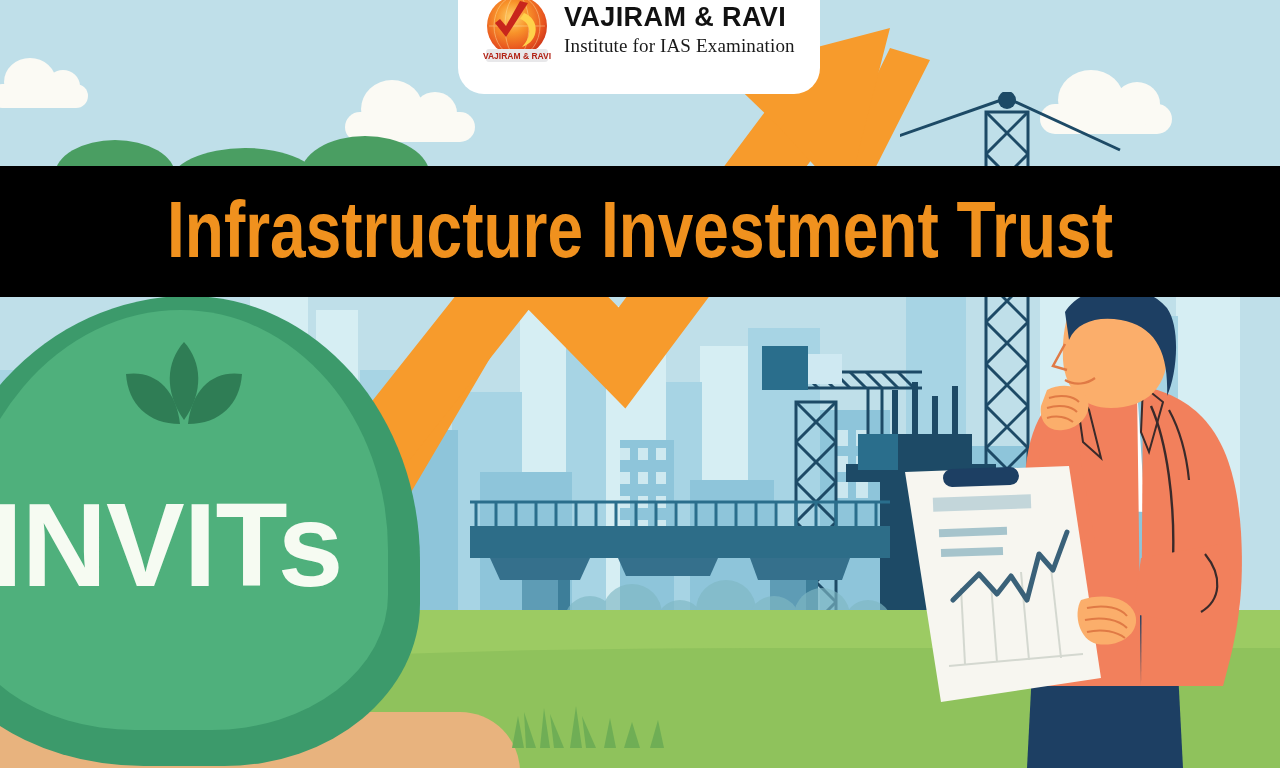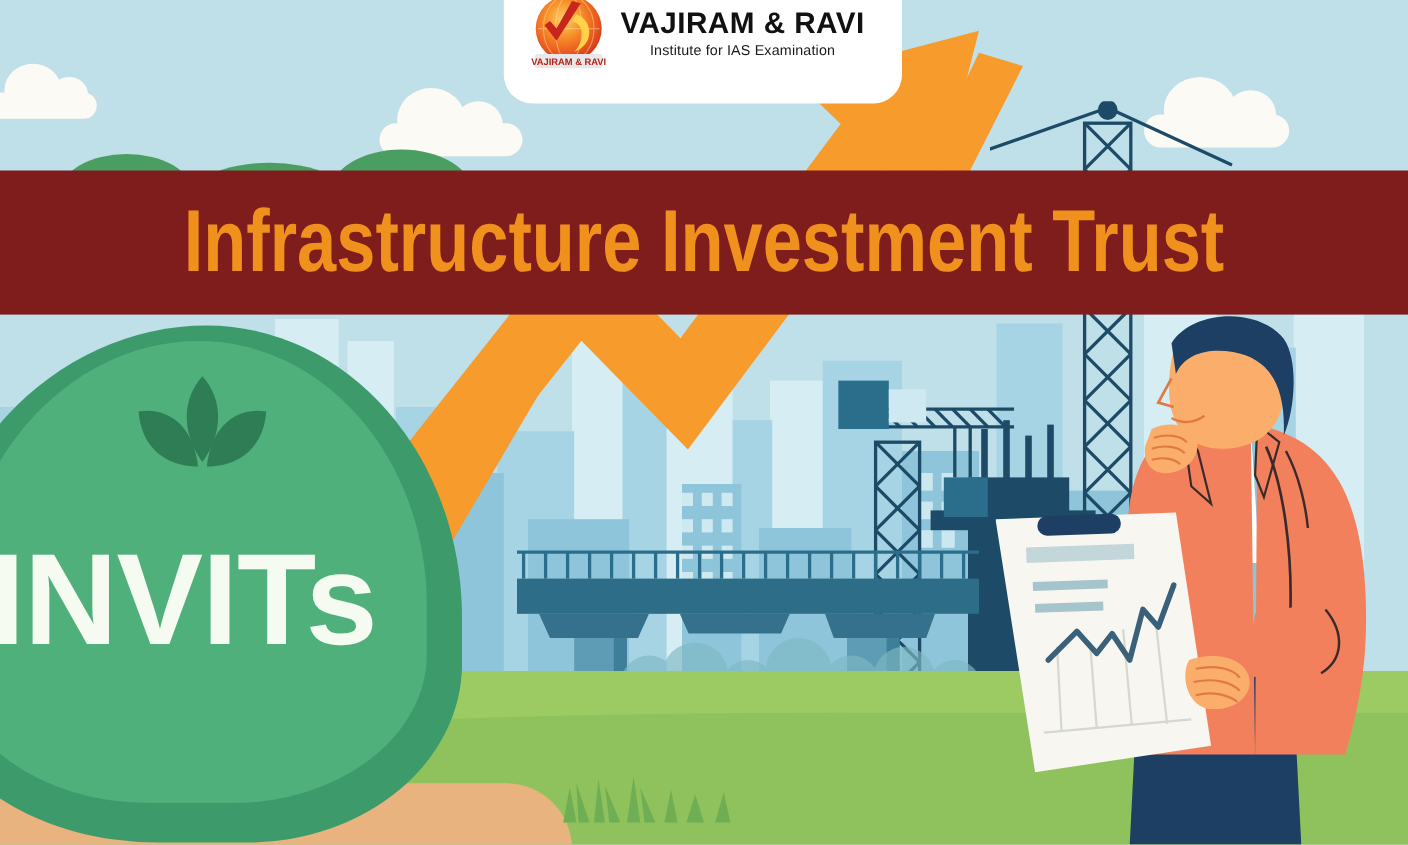--- a/index.html
+++ b/index.html
@@ -100,8 +100,8 @@
   .logo-text{display:flex;flex-direction:column;justify-content:center;}
   .logo-name{font-size:27px;font-weight:700;color:#111;letter-spacing:.4px;
              font-family:"Liberation Sans",sans-serif;line-height:1.05;}
-  .logo-tag{font-size:13px;color:#1a1a1a;letter-spacing:.15px;
-            font-family:Liberation Sans, sans-serif;margin-top:3px;text-align:center;}
+  .logo-tag{font-size:19px;color:#1a1a1a;letter-spacing:.15px;
+            font-family:Liberation Serif, serif;margin-top:3px;}
 </style>
 </head>
 <body>

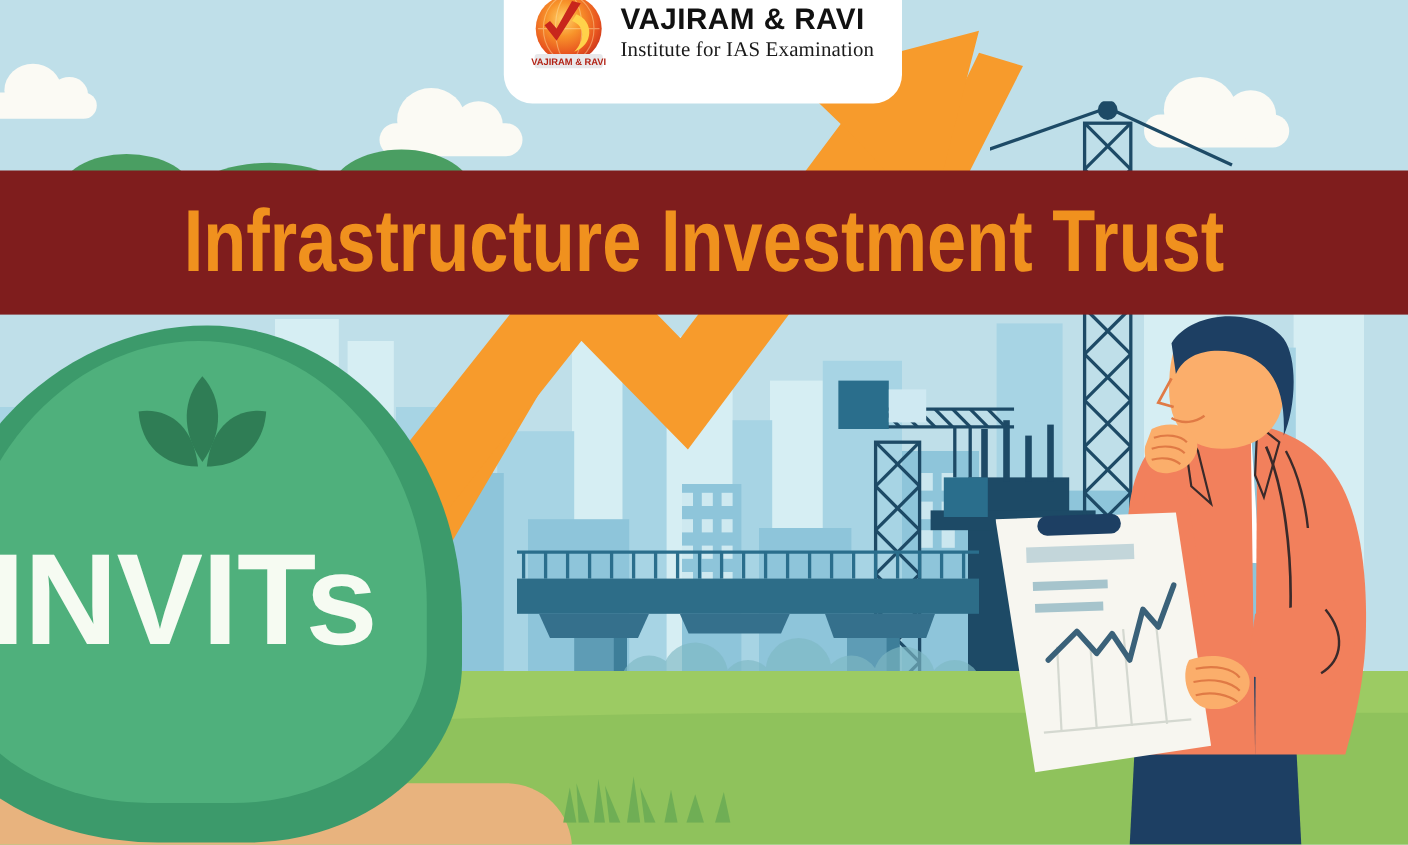--- a/index.html
+++ b/index.html
@@ -75,8 +75,8 @@
   .man{position:absolute;left:905px;top:282px;width:380px;height:486px;}
 
   
-  .banner{position:absolute;left:0;top:155px;width:1280px;height:131px;
-          background:#7f1d1d;z-index:40;display:flex;align-items:center;}
+  .banner{position:absolute;left:0;top:166px;width:1280px;height:131px;
+          background:#000000;z-index:40;display:flex;align-items:center;}
   .banner-title{
     width:100%;text-align:center;
     color:#F0911E;

